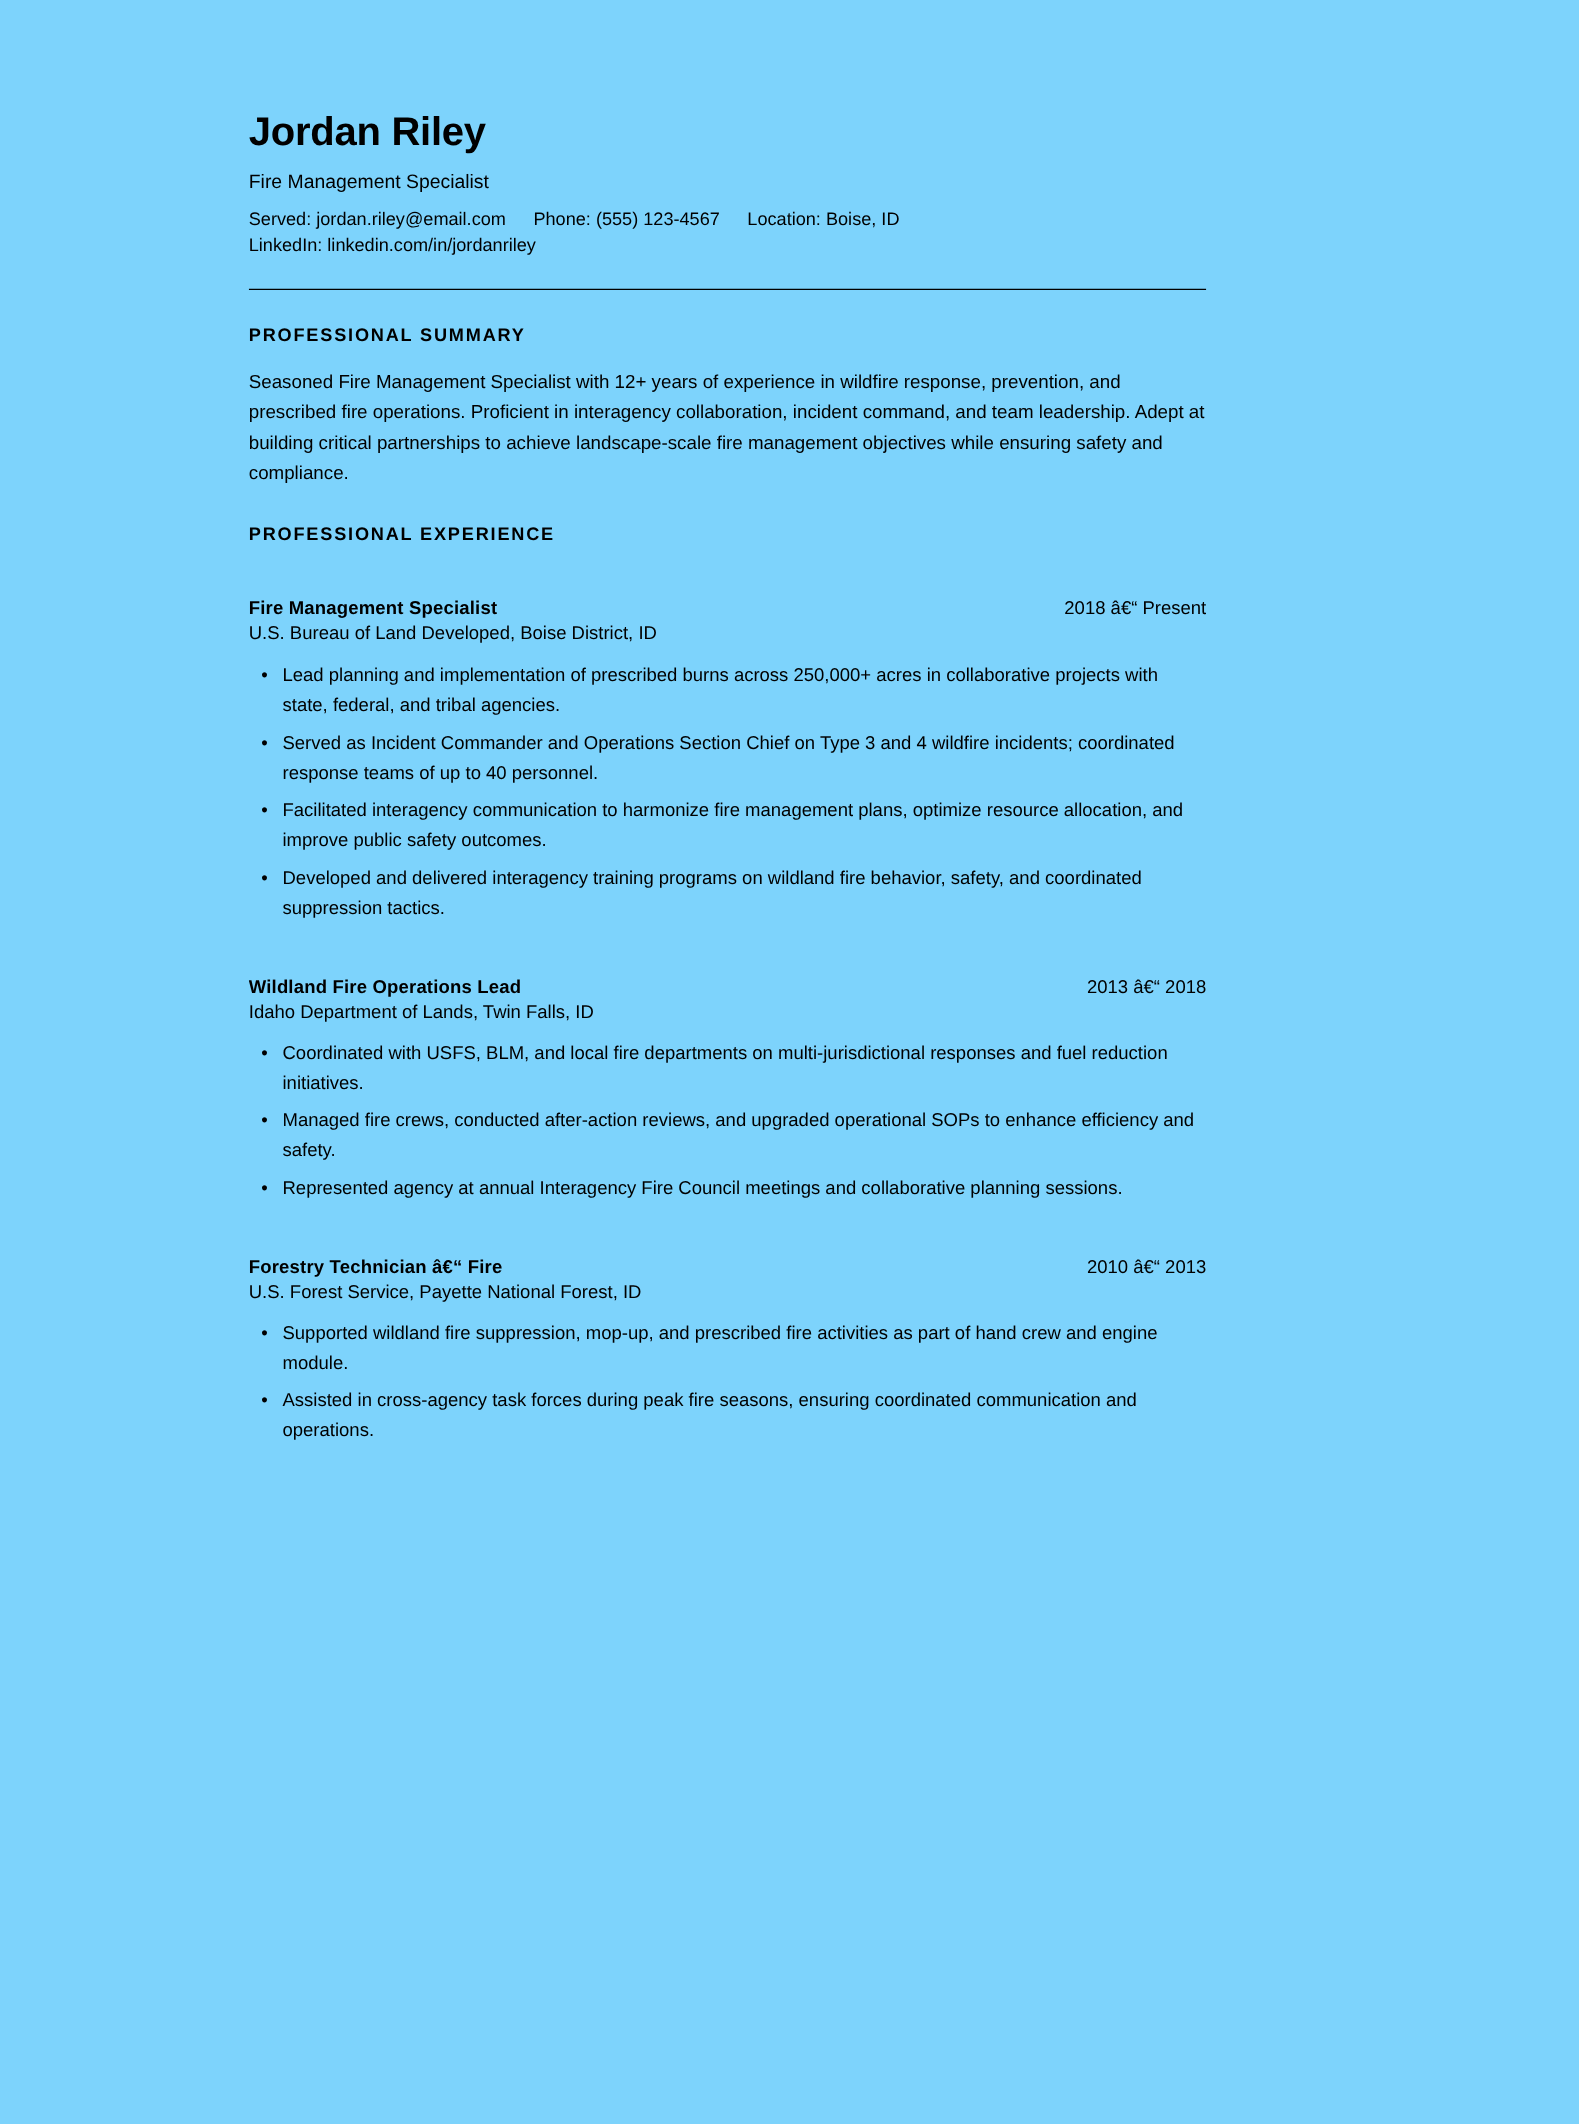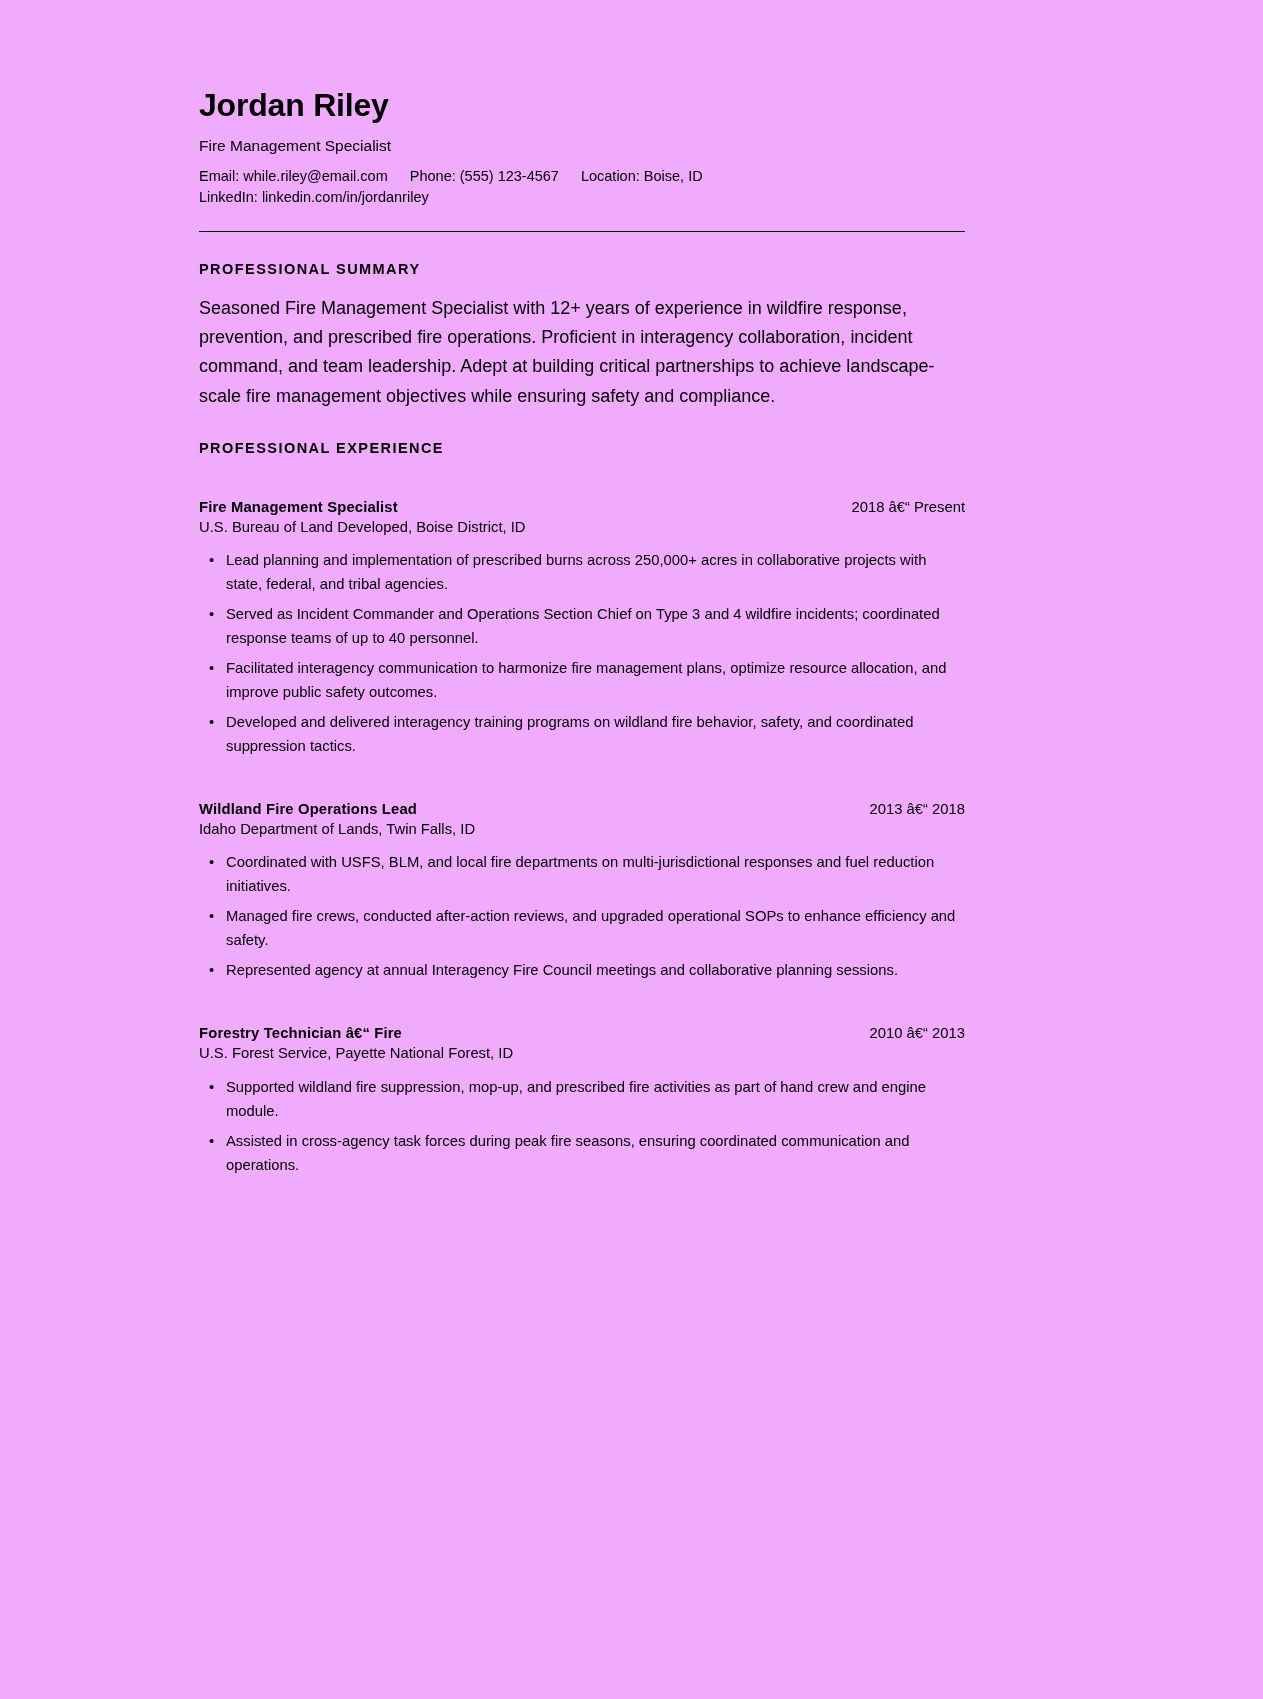--- a/index.html
+++ b/index.html
@@ -21,7 +21,7 @@
     top: 0;
     width: 1263px;
     height: 1699px;
-    background: #f0abfc;
+    background: #7dd3fc;
   }
   
   .sheet {

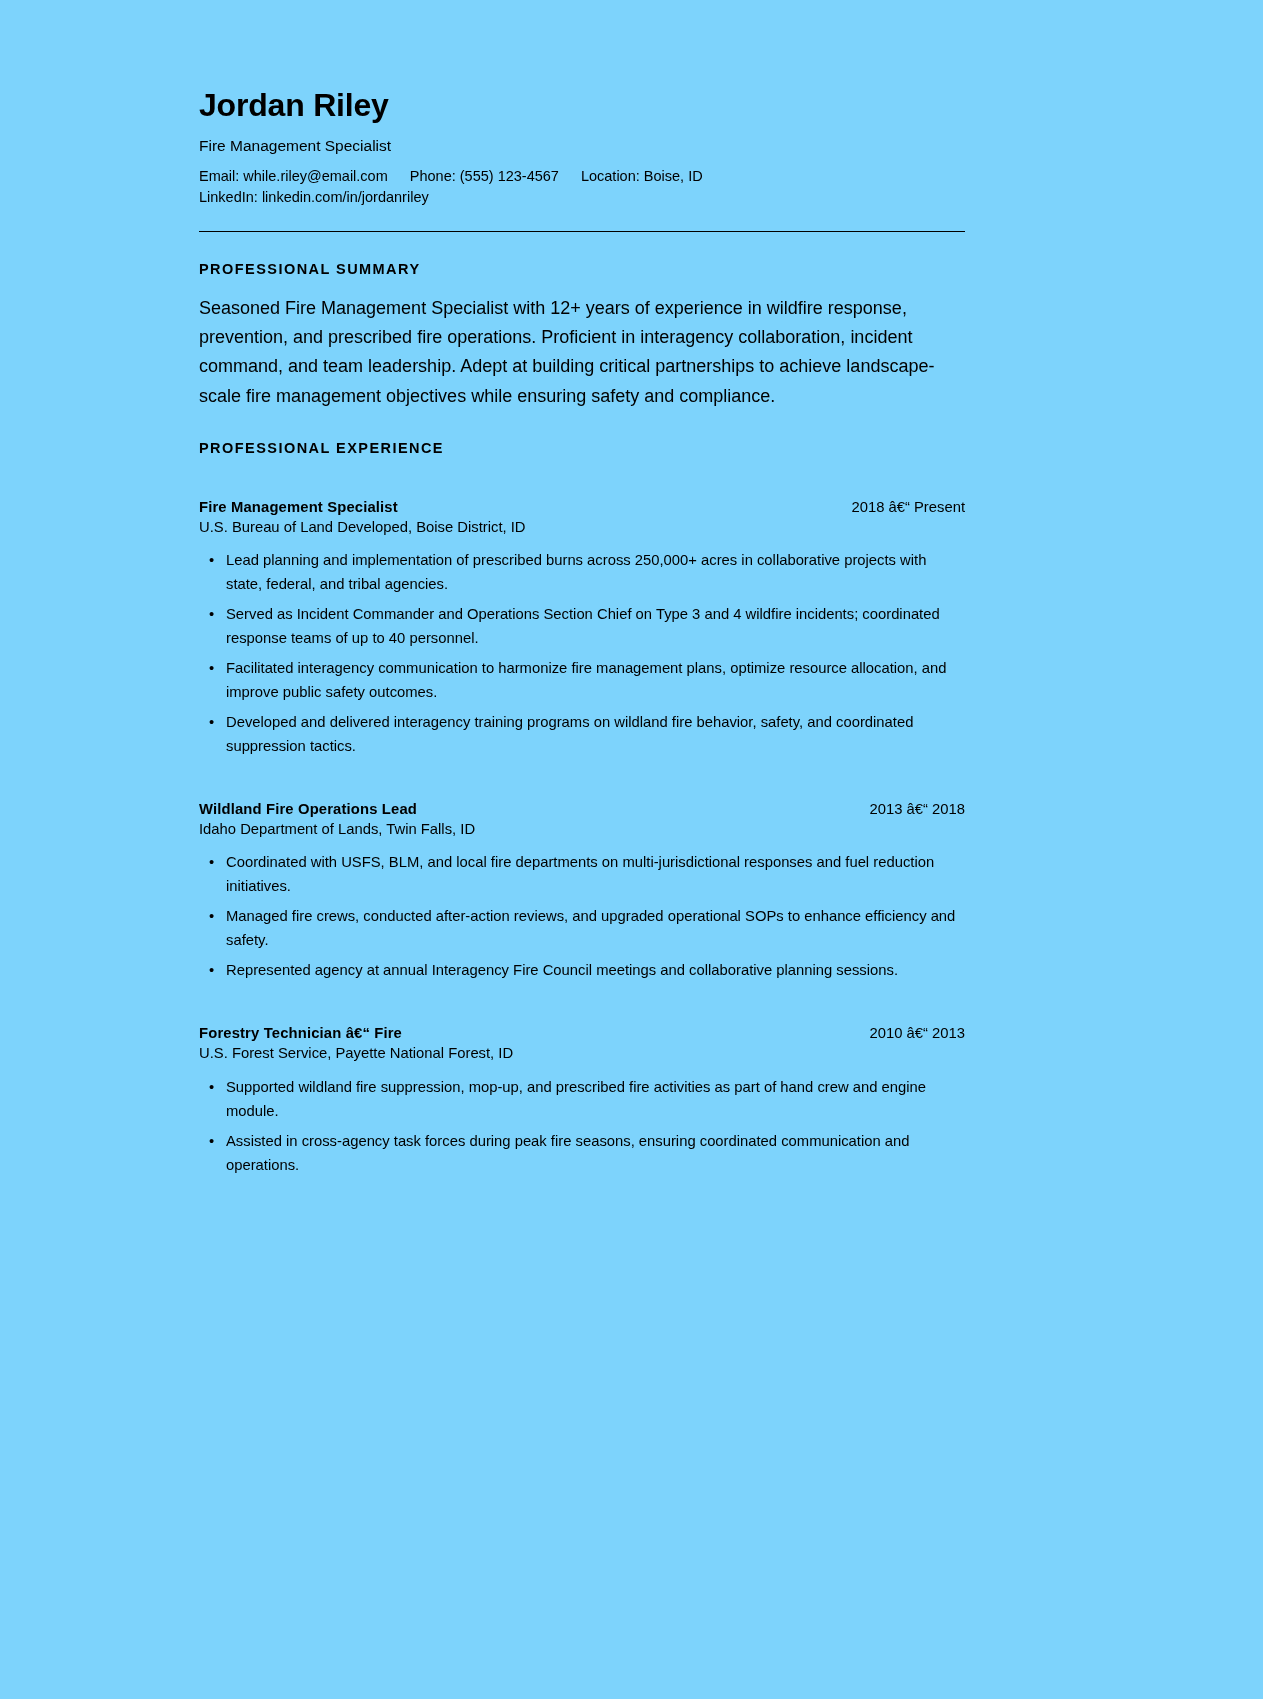--- a/index.html
+++ b/index.html
@@ -160,7 +160,7 @@
       <div>
         <h1 class="name">Jordan Riley</h1>
         <div class="headline">Fire Management Specialist</div>
-        <div class="contact-line"><span>Email: while.riley@email.com</span><span class="contact-sep"></span><span>Phone: (555) 123-4567</span><span class="contact-sep"></span><span>Location: Boise, ID</span></div>
+        <div class="contact-line"><span>Served: jordan.riley@email.com</span><span class="contact-sep"></span><span>Phone: (555) 123-4567</span><span class="contact-sep"></span><span>Location: Boise, ID</span></div>
         <div class="linkedin-line">LinkedIn: linkedin.com/in/jordanriley</div>
         <hr class="rule">
       </div>

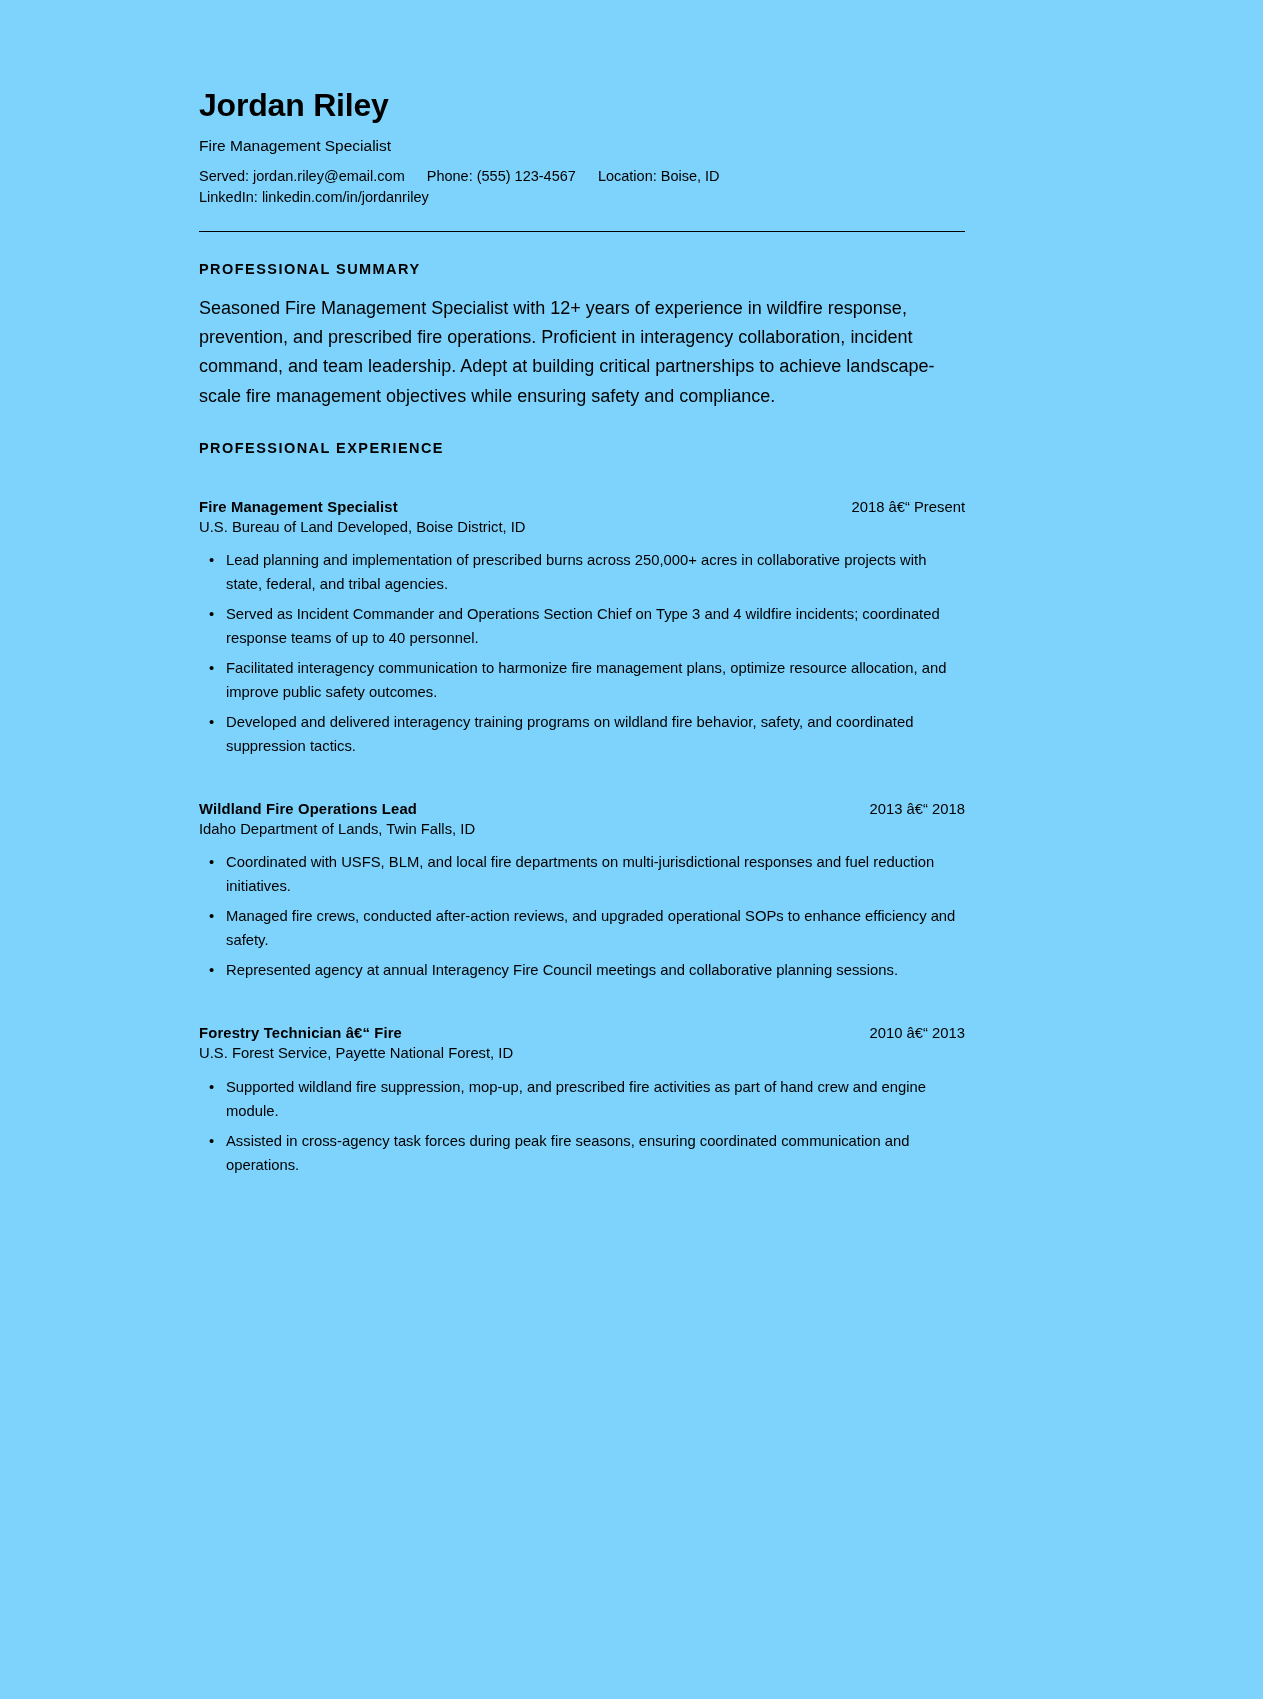--- a/index.html
+++ b/index.html
@@ -83,7 +83,7 @@
     margin-bottom: 0;
   }
   .summary-text {
-    font-size: 18px;
+    font-size: 15px;
     line-height: 1.62;
     margin-top: 17px;
     text-align: left;

